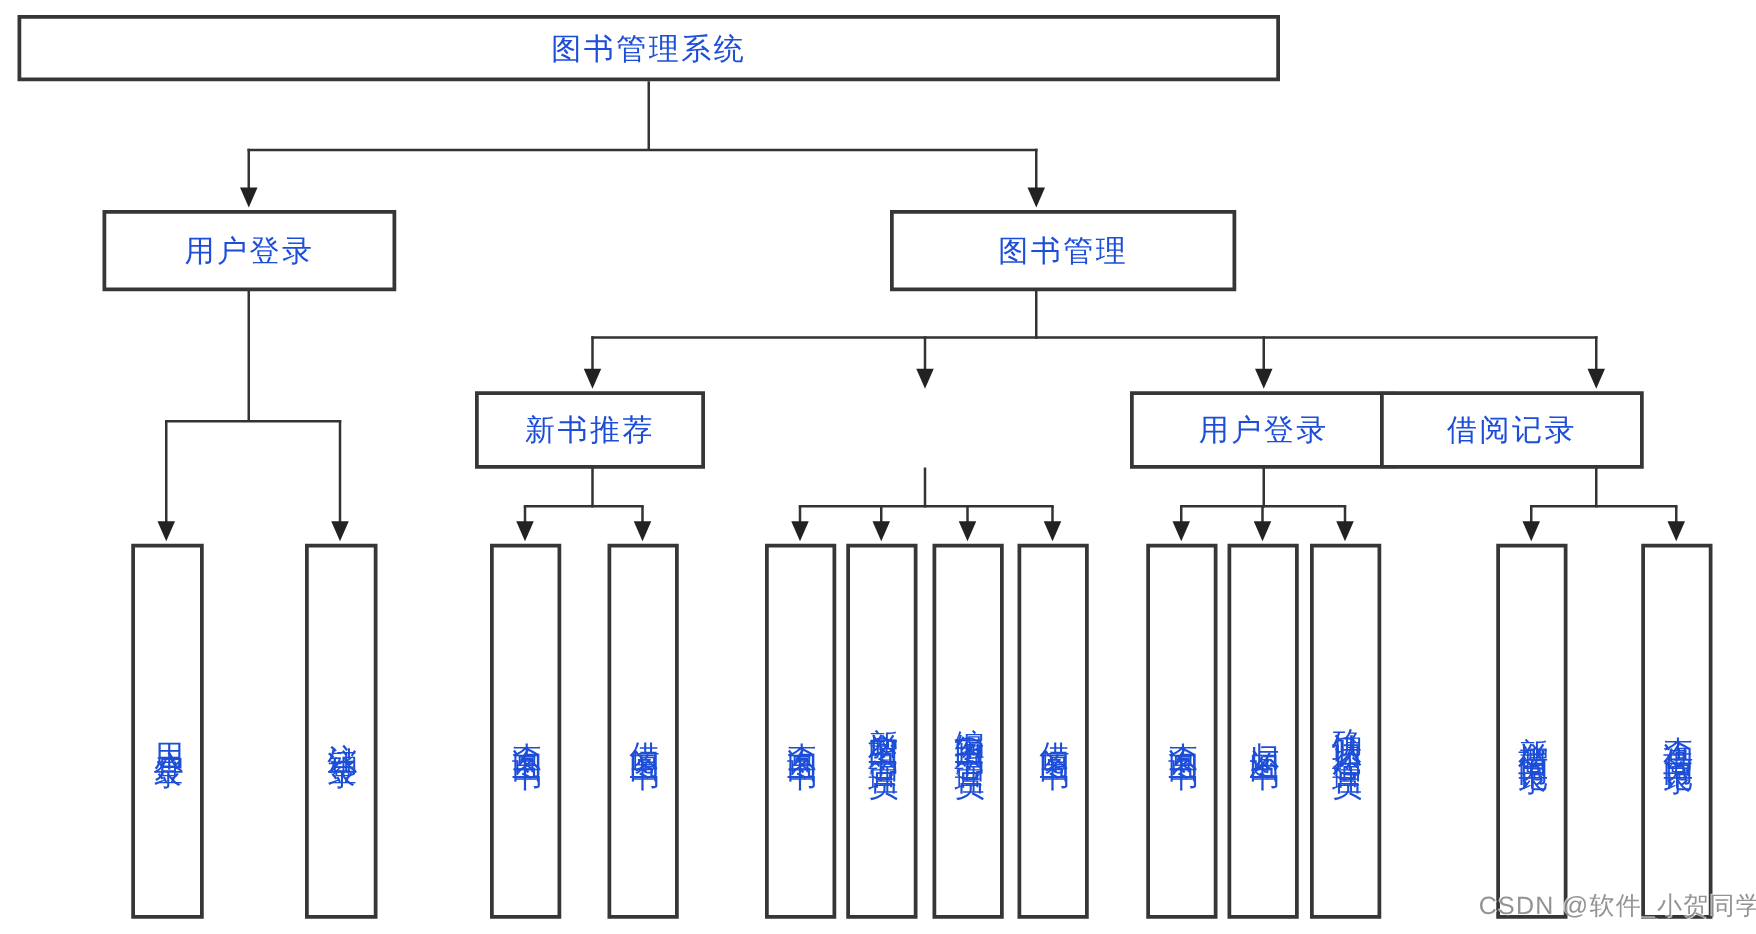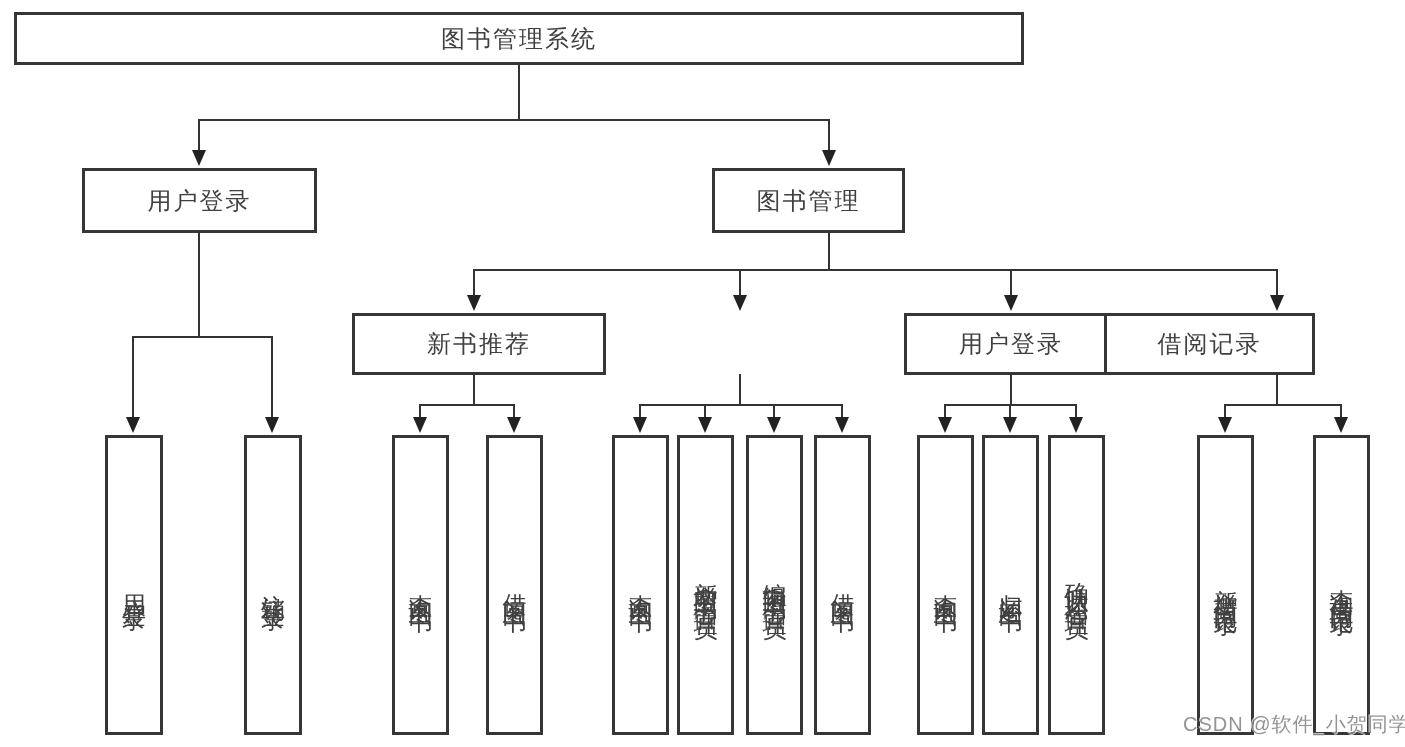--- a/index.html
+++ b/index.html
@@ -14,7 +14,7 @@
     position:absolute;box-sizing:border-box;
     background:#ffffff;border:3px solid #363636;
     display:flex;align-items:center;justify-content:center;
-    color:#404040;font-size:24px;letter-spacing:2px;
+    color:#1d4ed8;font-size:24px;letter-spacing:2px;
   }
   .node .lbl{white-space:nowrap;}
   .leaf .lbl{

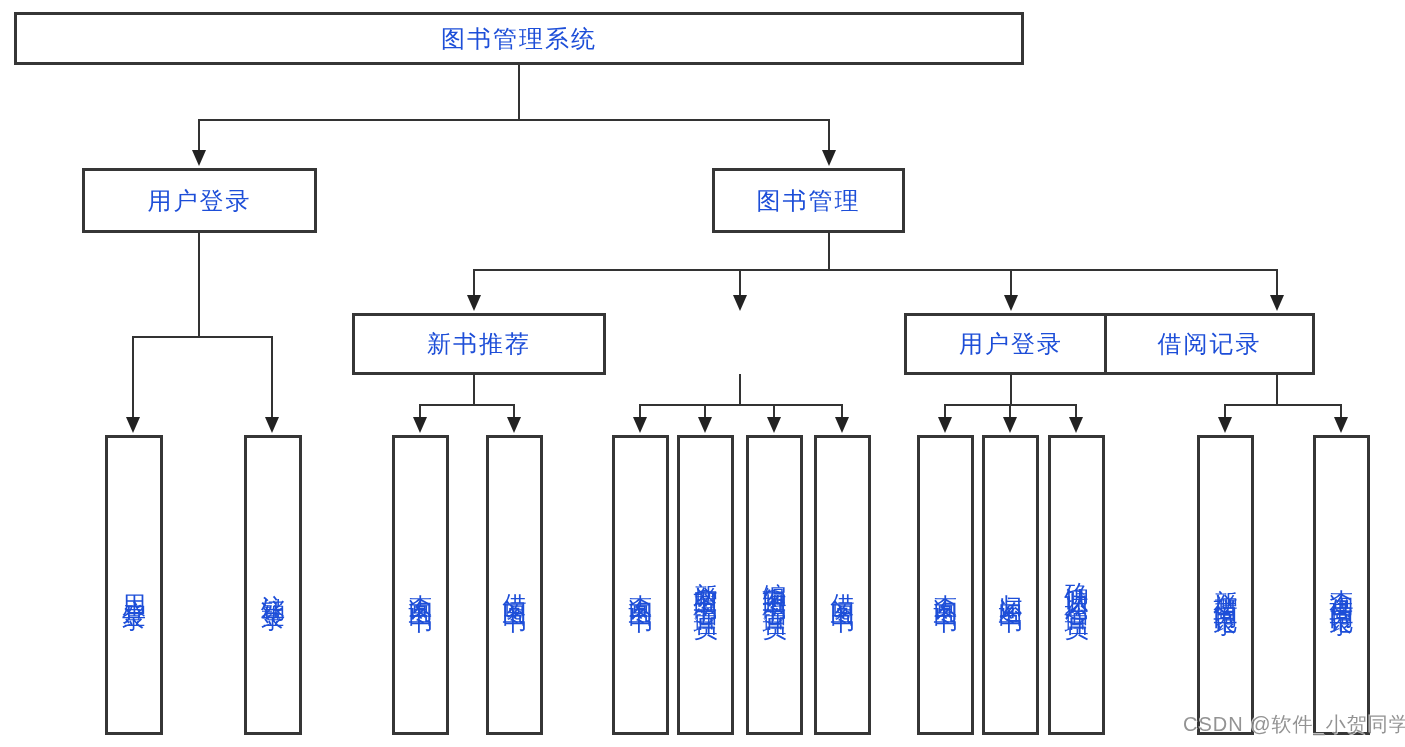--- a/index.html
+++ b/index.html
@@ -50,7 +50,7 @@
   <div class="node" style="left:82px;top:168px;width:235px;height:65px">
     <span class="lbl">用户登录</span>
   </div>
-  <div class="node" style="left:712px;top:168px;width:193px;height:65px">
+  <div class="node" style="left:712px;top:168px;width:277px;height:65px">
     <span class="lbl">图书管理</span>
   </div>
 

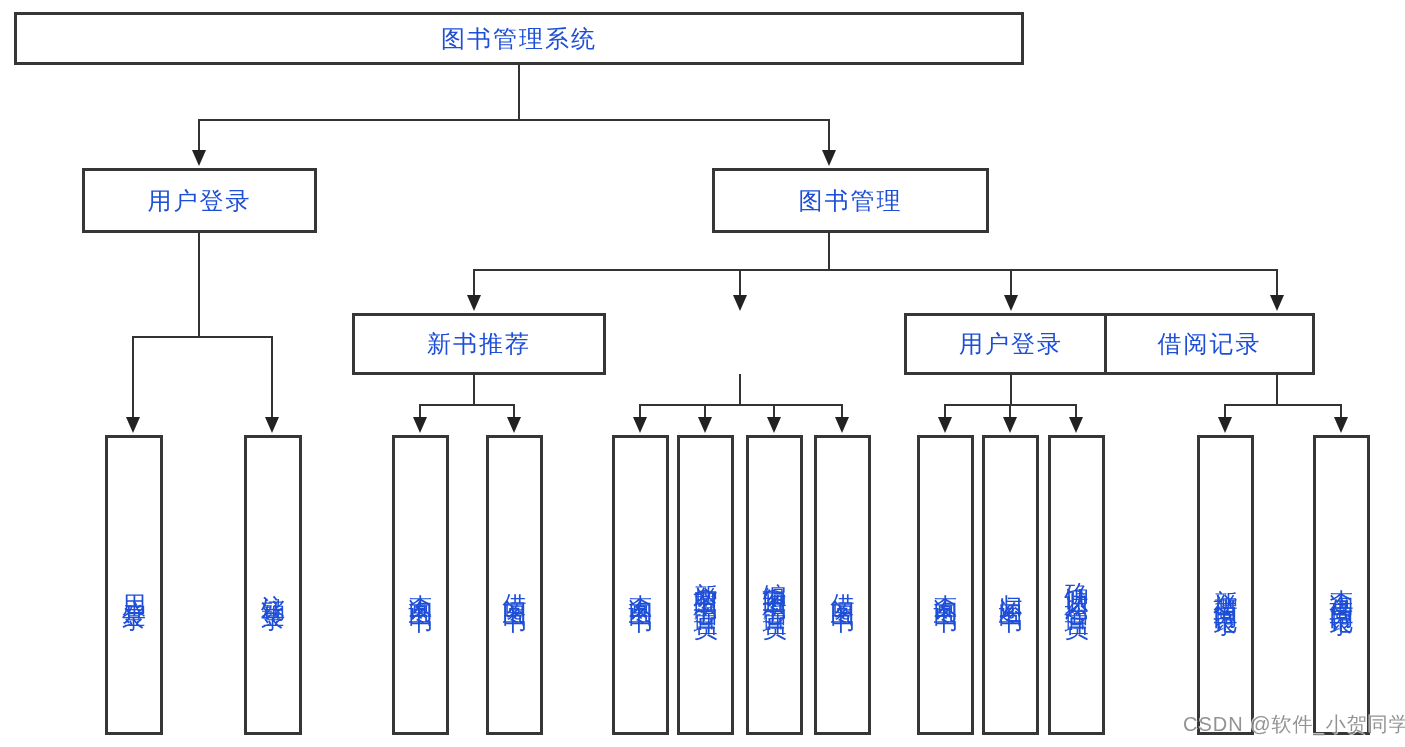--- a/index.html
+++ b/index.html
@@ -54,7 +54,7 @@
     <span class="lbl">图书管理</span>
   </div>
 
-  <div class="node" style="left:352px;top:313px;width:254px;height:62px">
+  <div class="node" style="left:380px;top:313px;width:184px;height:62px">
     <span class="lbl">新书推荐</span>
   </div>
   <div class="node" style="left:904px;top:313px;width:214px;height:62px">

